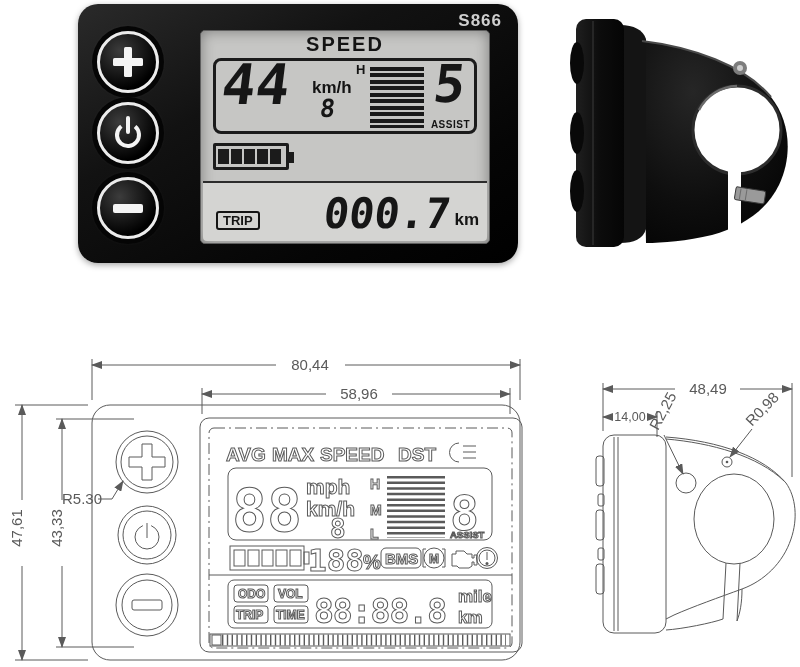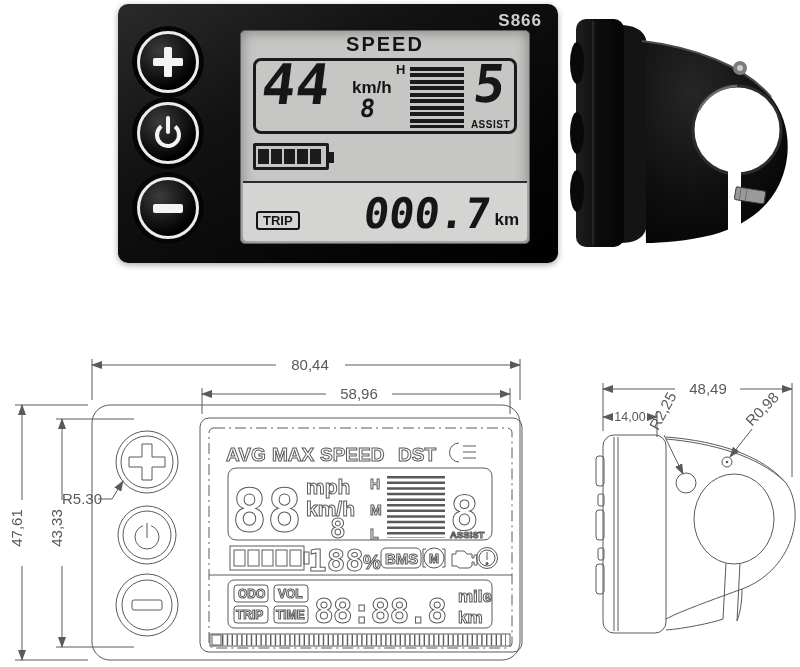--- a/index.html
+++ b/index.html
@@ -6,9 +6,9 @@
   .canvas{position:relative;width:800px;height:667px;background:#fff;overflow:hidden;
           font-family:"Liberation Sans",sans-serif;}
   
-  .device{position:absolute;left:78px;top:4px;width:440px;height:259px;border-radius:10px;
+  .device{position:absolute;left:78px;top:4px;width:440px;height:259px;border-radius:20px;
           background:linear-gradient(150deg,#2a2a2a 0%,#121212 35%,#050505 75%,#000 100%);
-          box-shadow:0 2px 6px rgba(0,0,0,.35);margin-left:40px;}
+          box-shadow:0 2px 6px rgba(0,0,0,.35);}
   .model{position:absolute;top:7px;right:16px;color:#cfcfcf;font-weight:bold;font-size:17px;letter-spacing:1px;}
   .btn{position:absolute;left:19px;width:56px;height:56px;border-radius:50%;
        background:radial-gradient(circle at 35% 30%,#3c3c3c,#000 72%);

